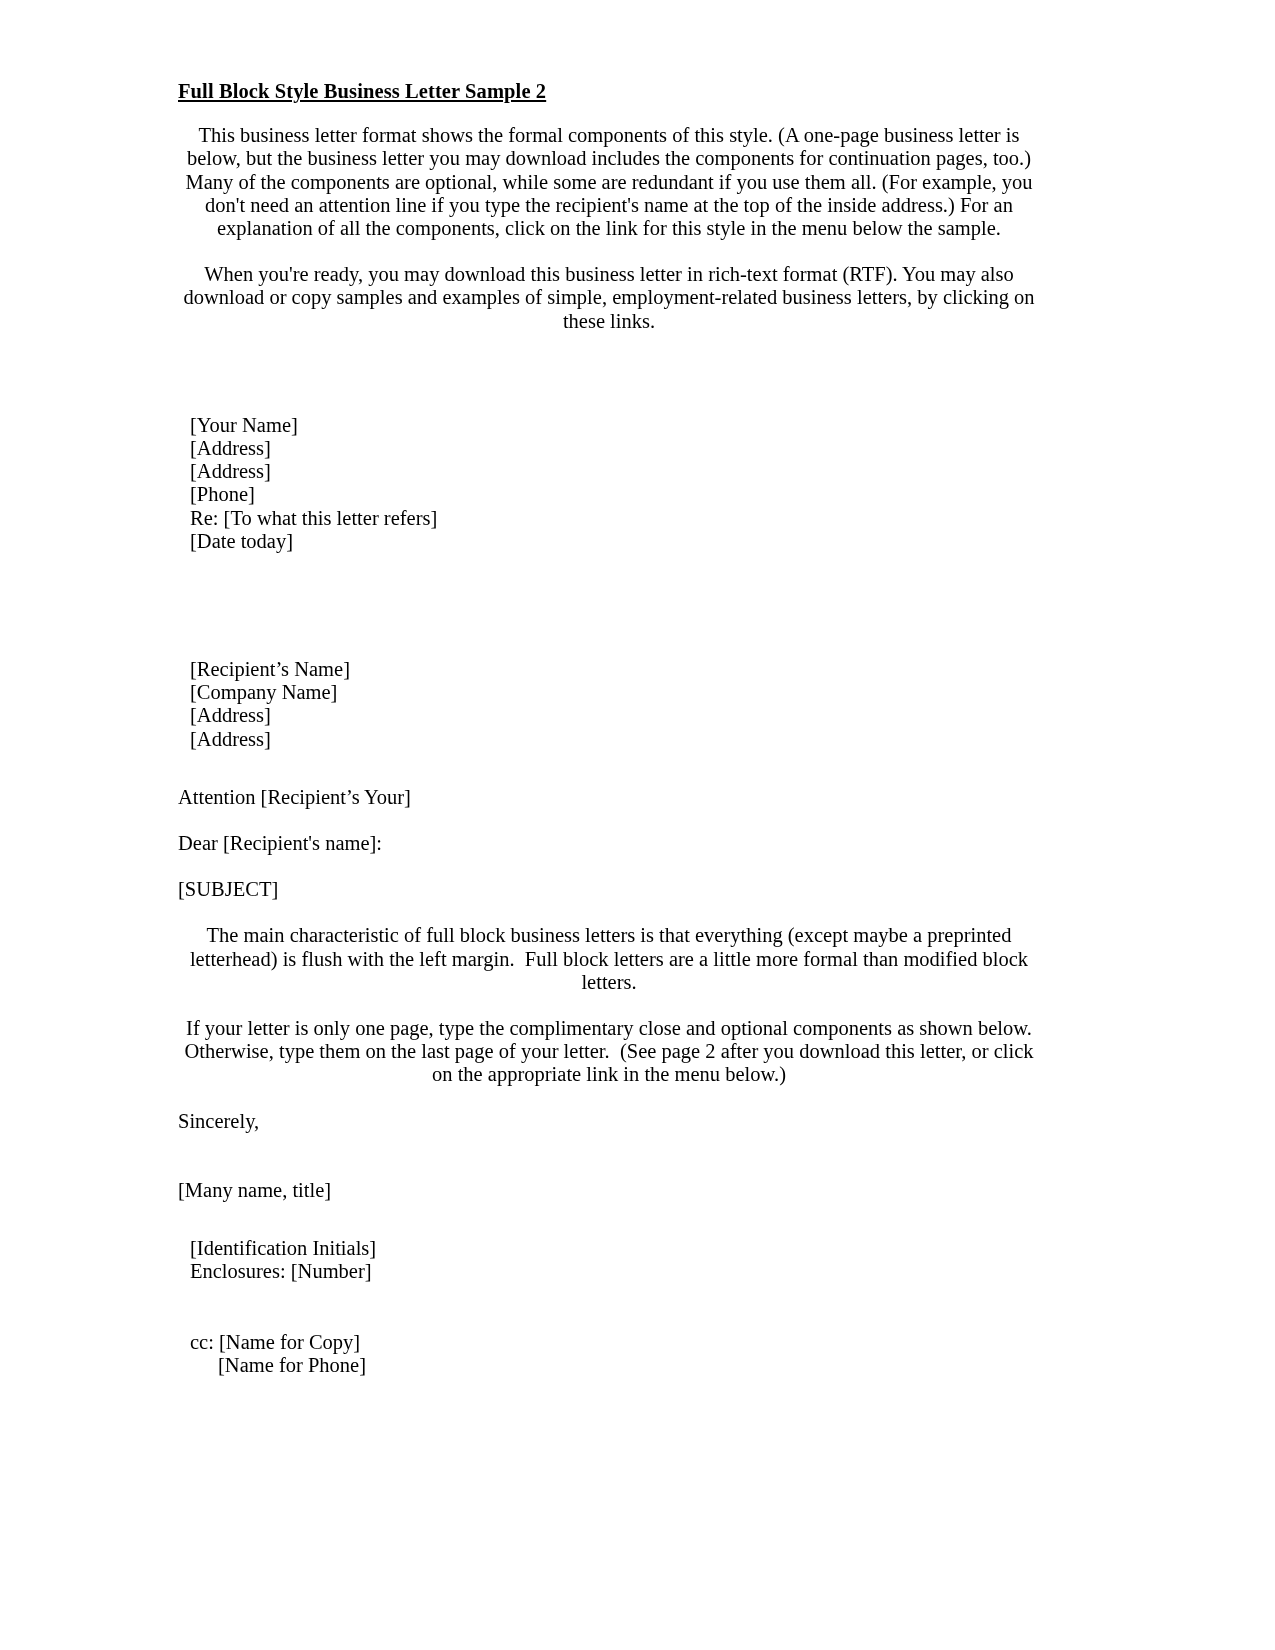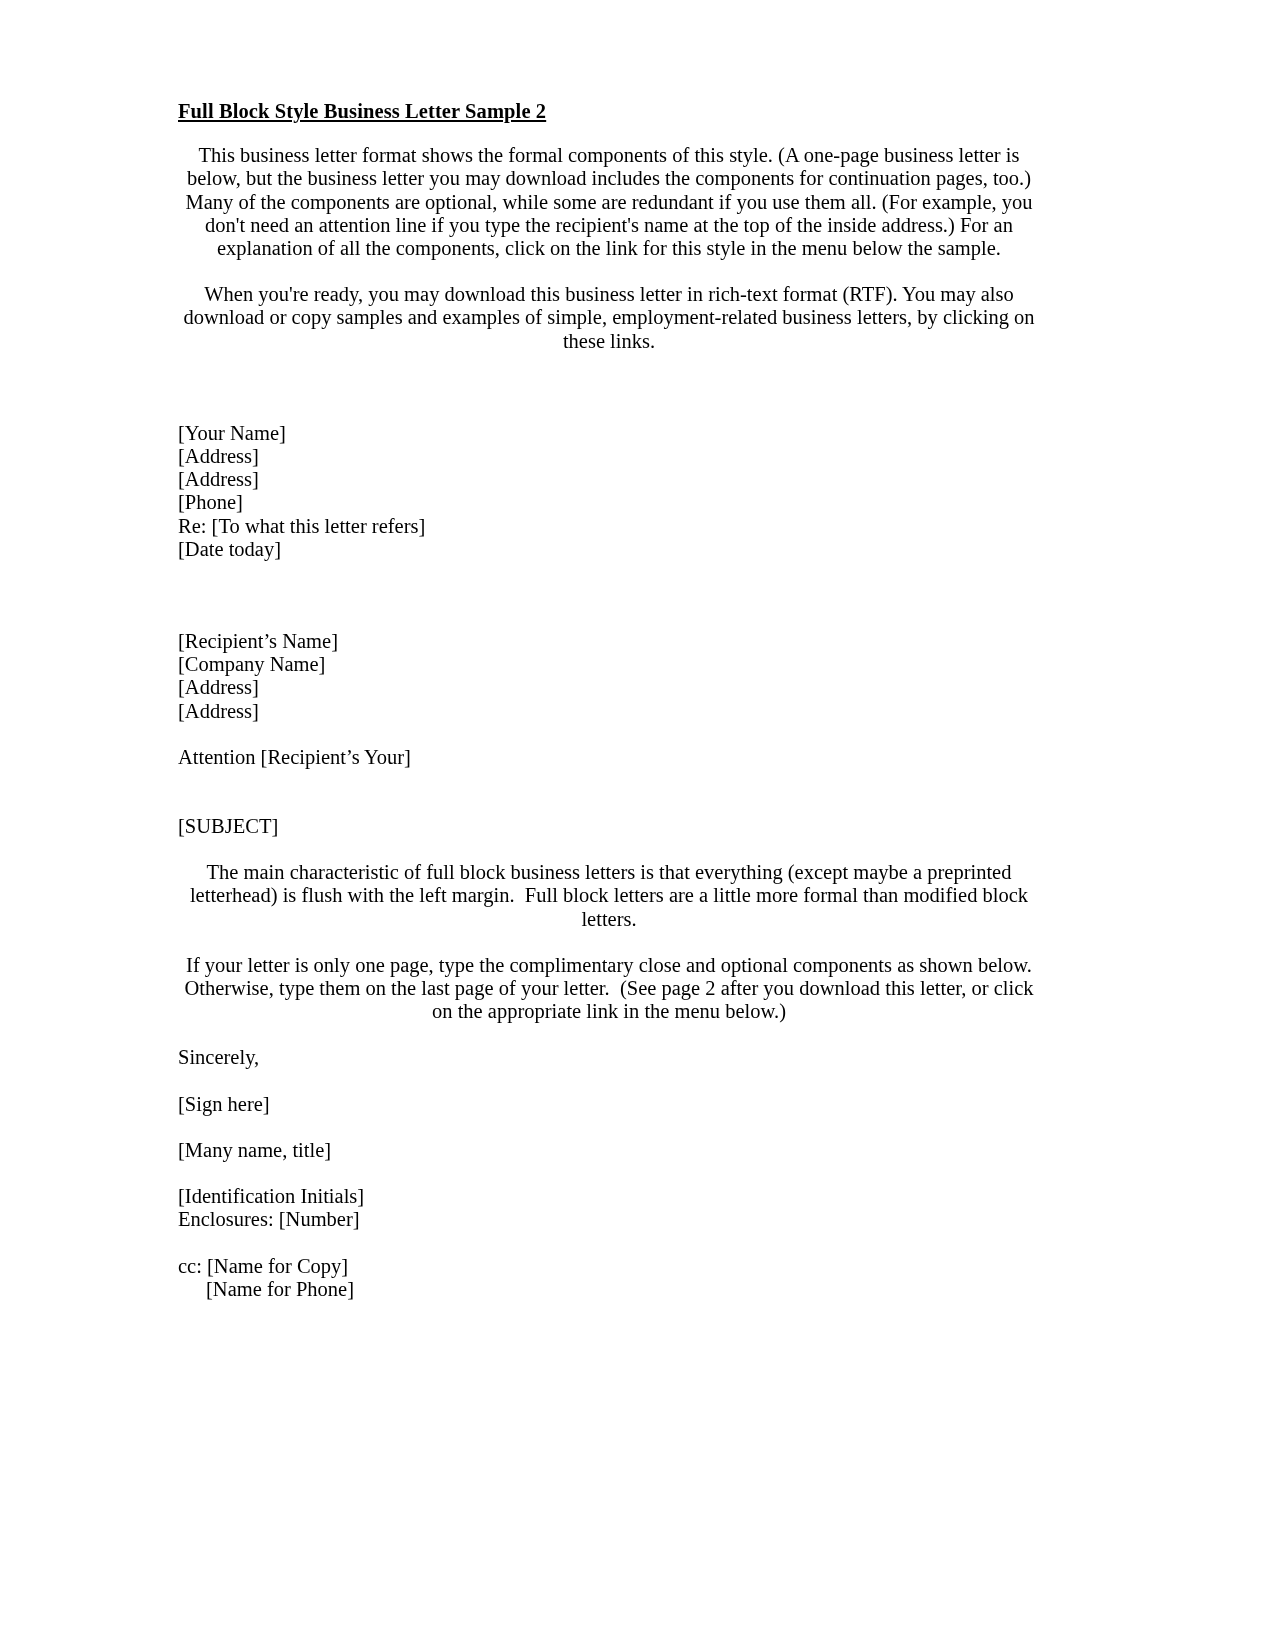--- a/index.html
+++ b/index.html
@@ -20,7 +20,7 @@
     height: 1650px;
     background: #ffffff;
     box-sizing: border-box;
-    padding: 100px 180px 0 178px;
+    padding: 80px 180px 0 178px;
   }
   .doc {
     width: 862px;

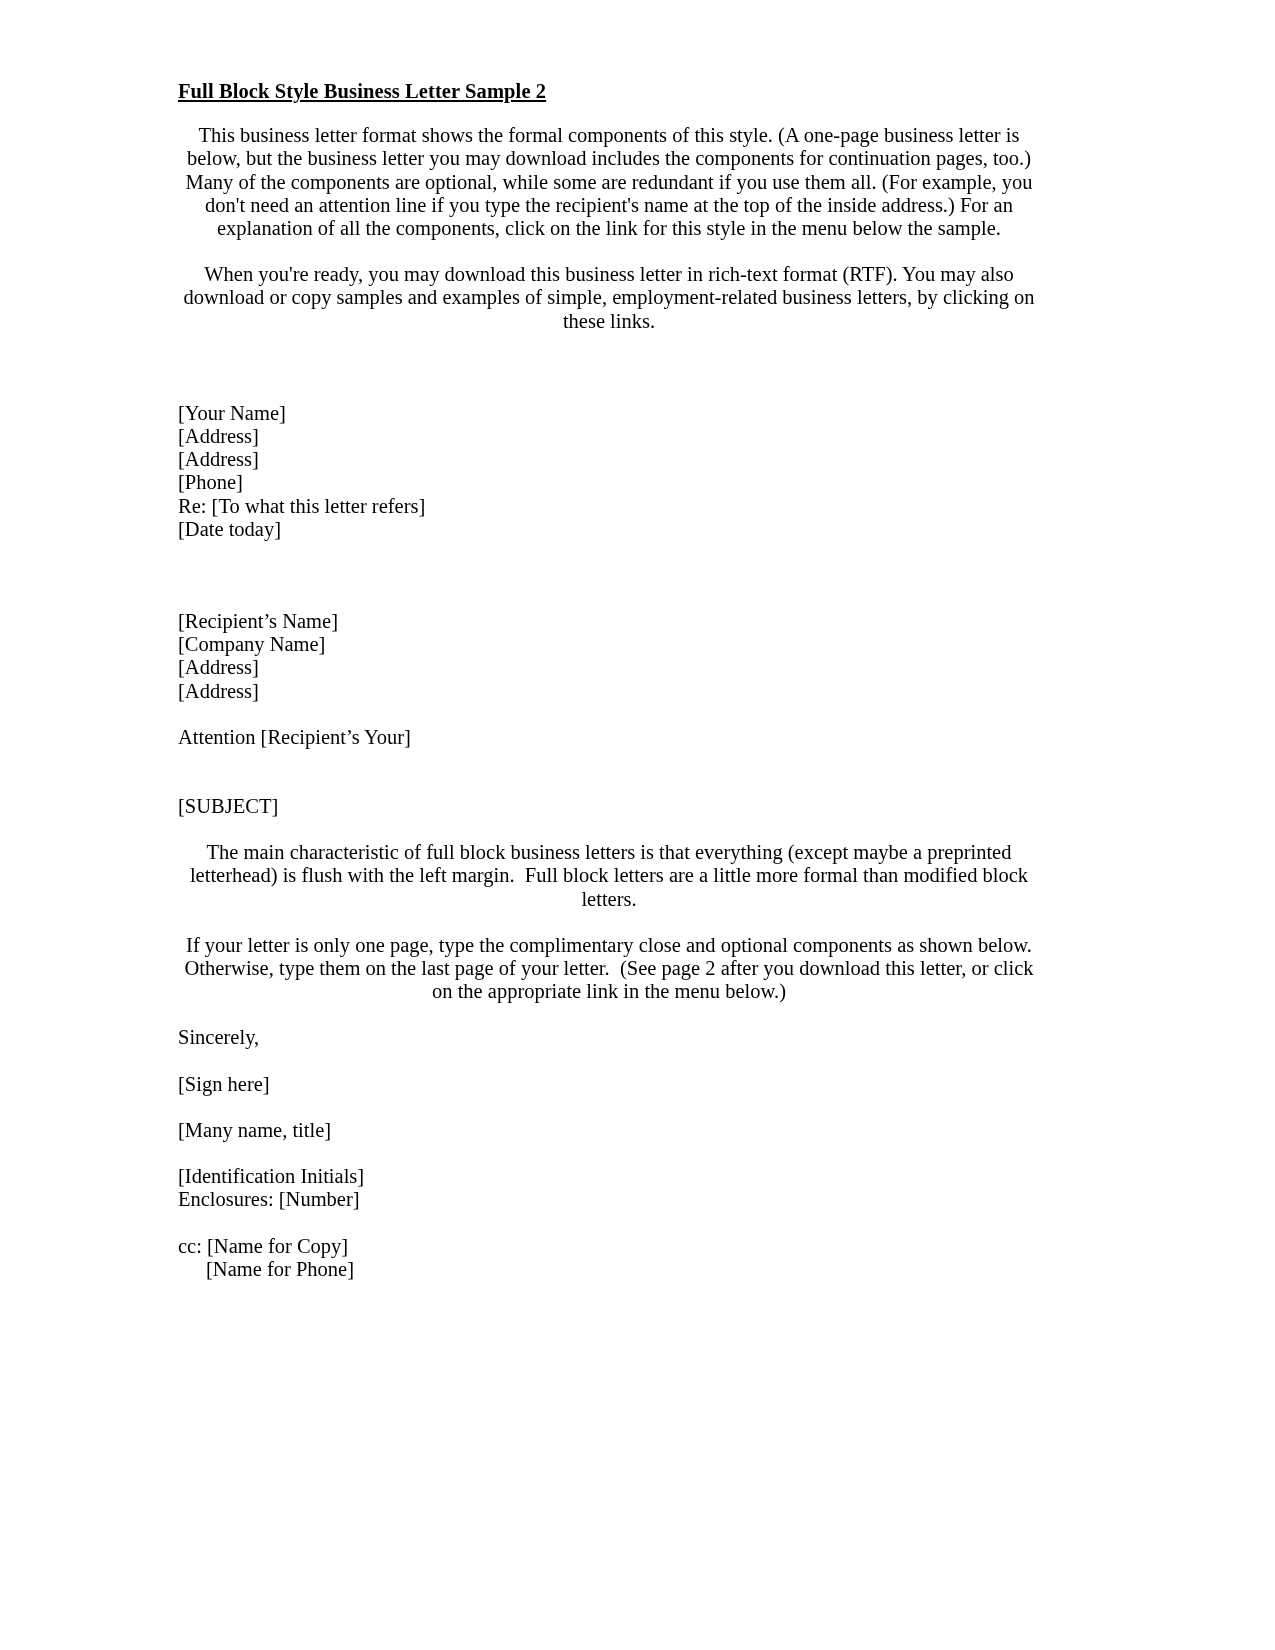--- a/index.html
+++ b/index.html
@@ -43,7 +43,7 @@
     white-space: pre-wrap;
   }
   .block {
-    margin: 0;
+    margin: 12px;
   }
   .line {
     font-size: 20.5px;

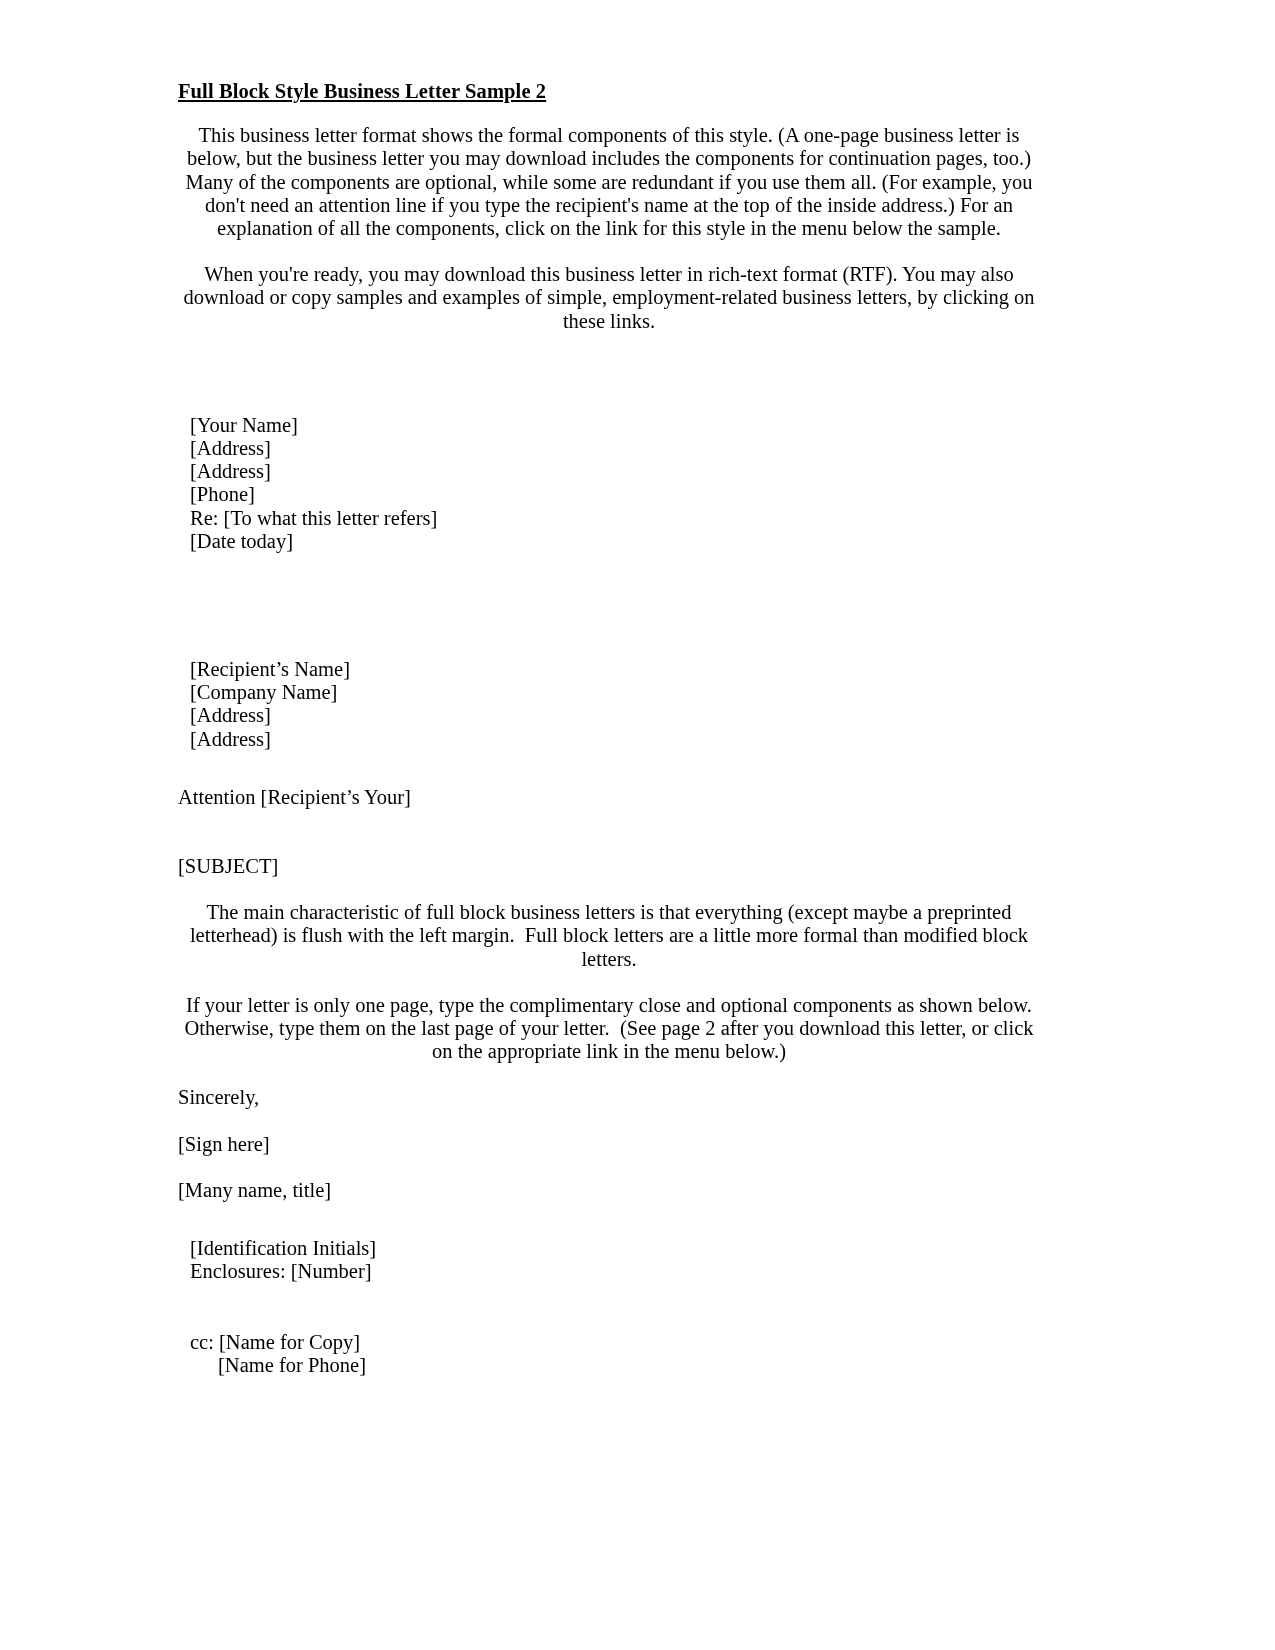--- a/index.html
+++ b/index.html
@@ -107,6 +107,7 @@
 
     <div class="sp-1"></div>
 
+    <div class="line">Dear [Recipient's name]:</div>
 
     <div class="sp-1"></div>
 

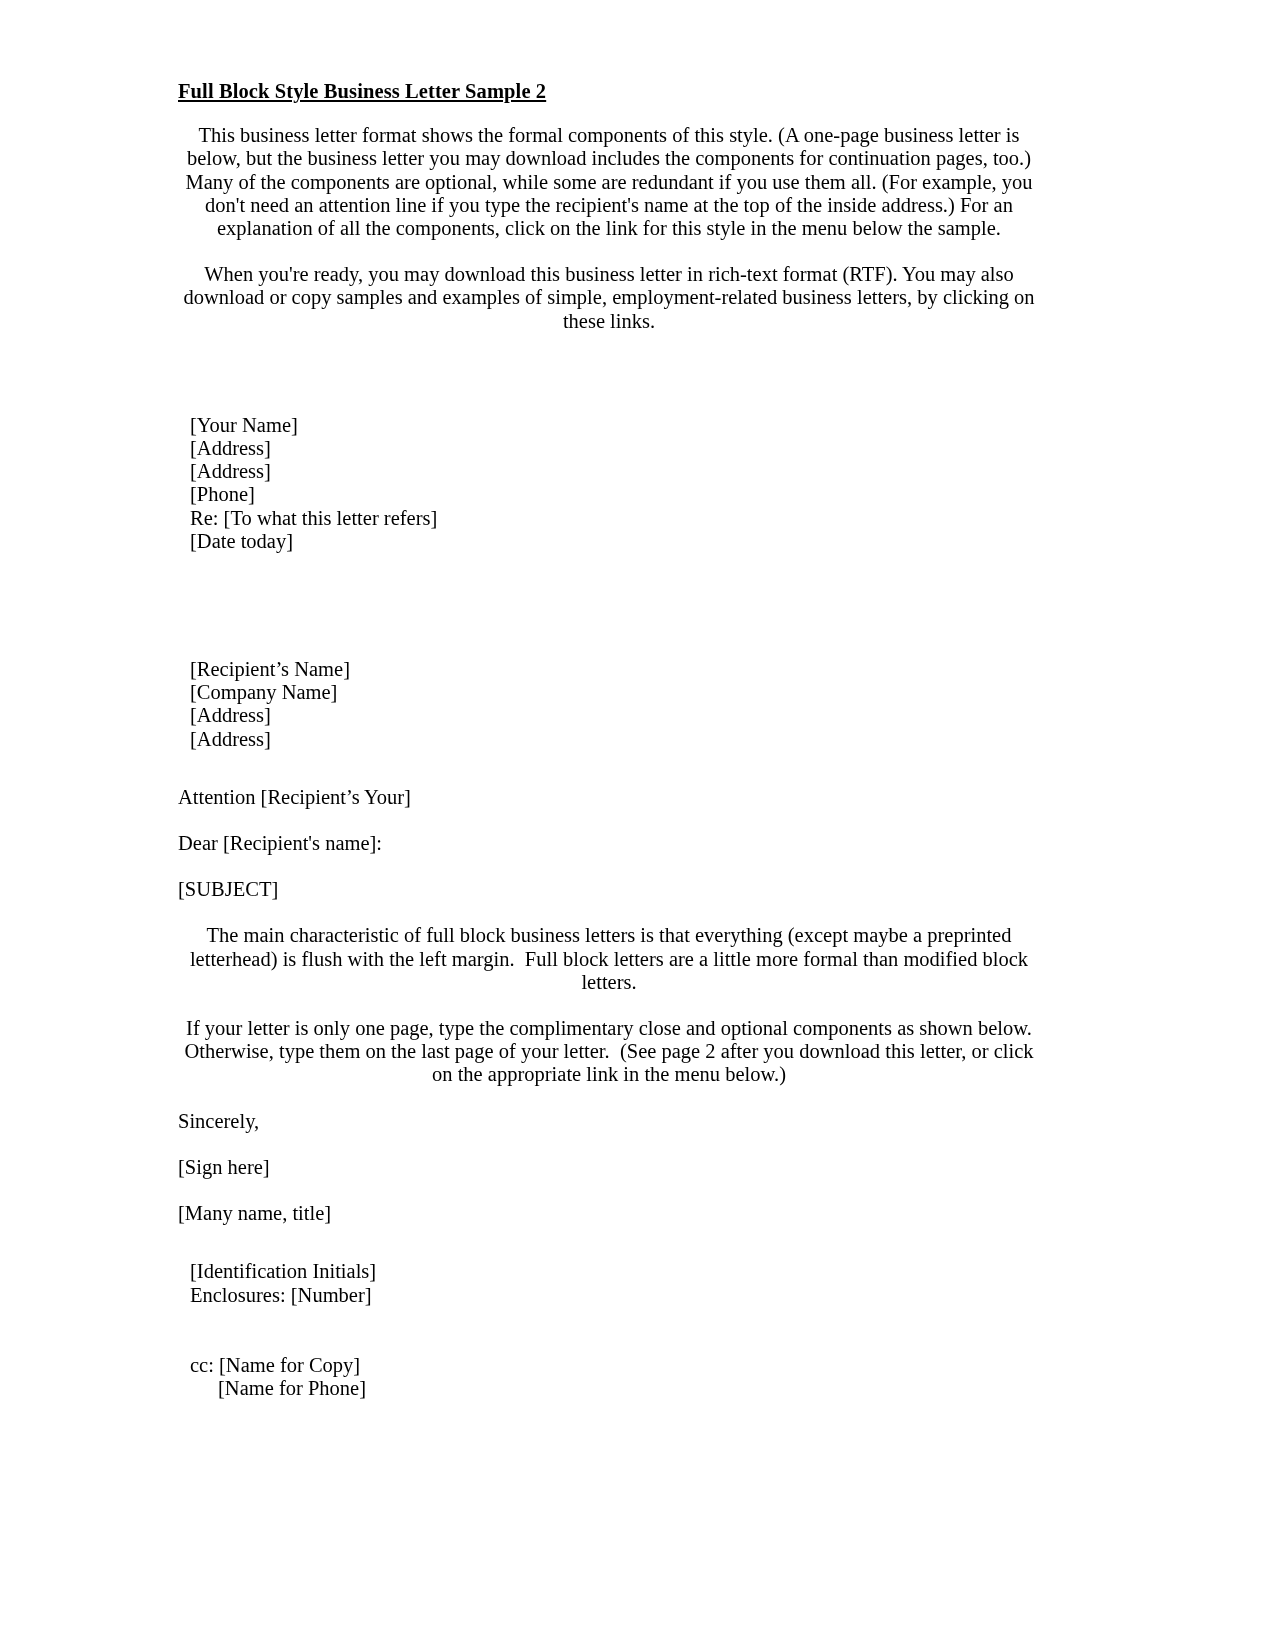--- a/index.html
+++ b/index.html
@@ -127,7 +127,6 @@
 
     <div class="sp-1"></div>
 
-    <div class="line">[Sign here]</div>
 
     <div class="sp-1"></div>
 

